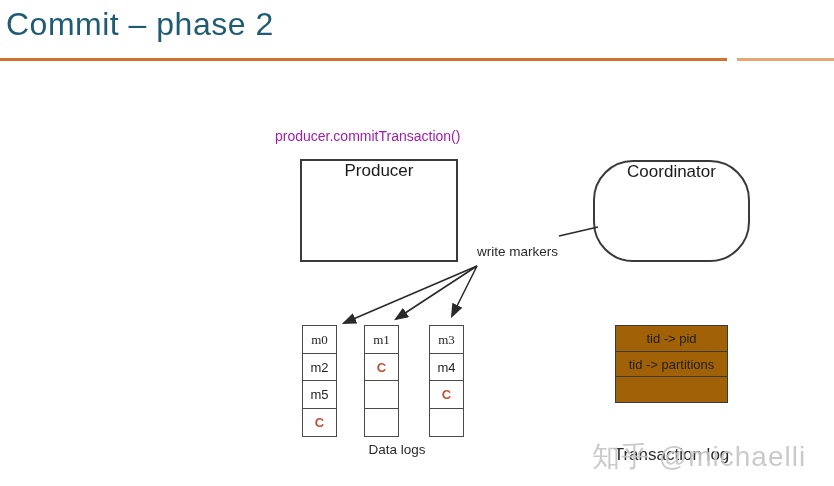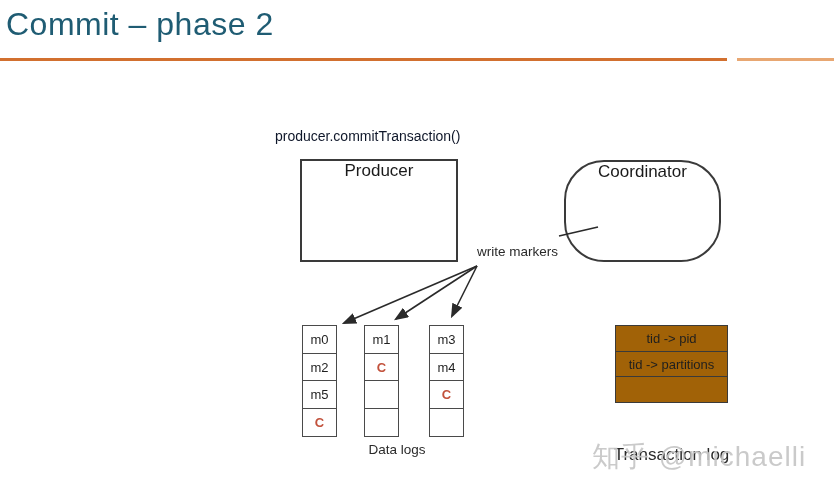--- a/index.html
+++ b/index.html
@@ -14,7 +14,7 @@
   .rule{position:absolute;top:58px;height:3px;}
   .rule-main{left:0;width:727px;background:var(--accent,#d2702f);}
   .rule-tail{left:737px;width:97px;background:var(--accent-light,#e8a772);}
-  .code-label{position:absolute;left:275px;top:128px;font-size:14px;color:#0f172a;}
+  .code-label{position:absolute;left:275px;top:128px;font-size:14px;color:#a21caf;}
   .node{
     position:absolute;border:2px solid #3a3a3a;display:flex;align-items:flex-start;justify-content:center;
     font-size:17px;background:#fff;box-sizing:border-box;

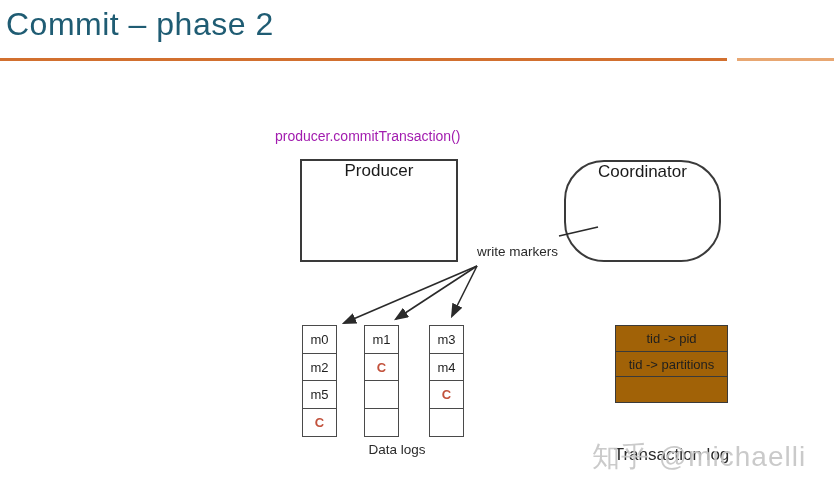--- a/index.html
+++ b/index.html
@@ -20,7 +20,7 @@
     font-size:17px;background:#fff;box-sizing:border-box;
   }
   .producer{left:300px;top:159px;width:158px;height:103px;}
-  .coordinator{left:564px;top:160px;width:157px;height:102px;border-radius:40px;}
+  .coordinator{left:593px;top:160px;width:157px;height:102px;border-radius:40px;}
   .write-markers{position:absolute;left:477px;top:244px;font-size:13.5px;color:#2a2a2a;}
   .overlay{position:absolute;left:0;top:0;pointer-events:none;}
   .log-col{position:absolute;top:325px;width:35px;}

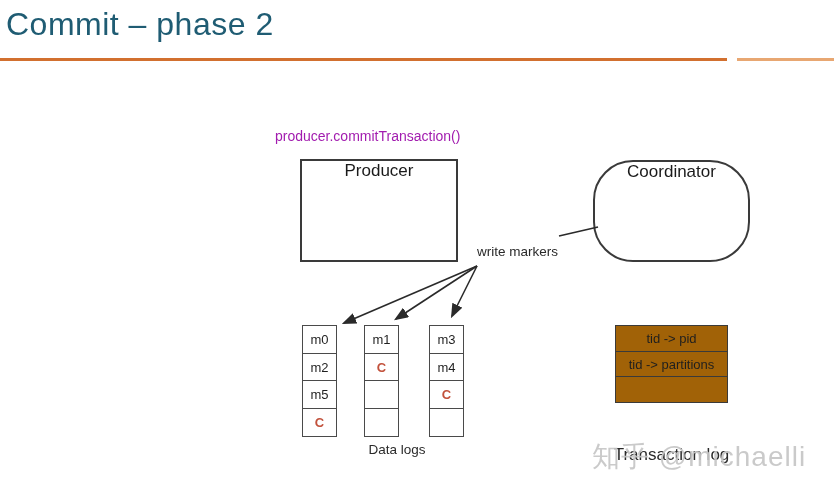--- a/index.html
+++ b/index.html
@@ -28,7 +28,7 @@
     box-sizing:border-box;width:35px;height:29px;border:1.5px solid #4a4a4a;margin-top:-1.5px;
     display:flex;align-items:center;justify-content:center;font-size:13px;background:#fff;color:#1f1f1f;
   }
-  .log-cell:first-child{margin-top:0;}
+  .log-cell:first-child{margin-top:0;font-family:Liberation Serif, serif;}
   .log-cell.marker{color:var(--marker,#c2513b);font-weight:700;}
   .caption{position:absolute;font-size:13.5px;color:#2a2a2a;}
   .caption-datalogs{left:322px;top:442px;width:150px;text-align:center;}

